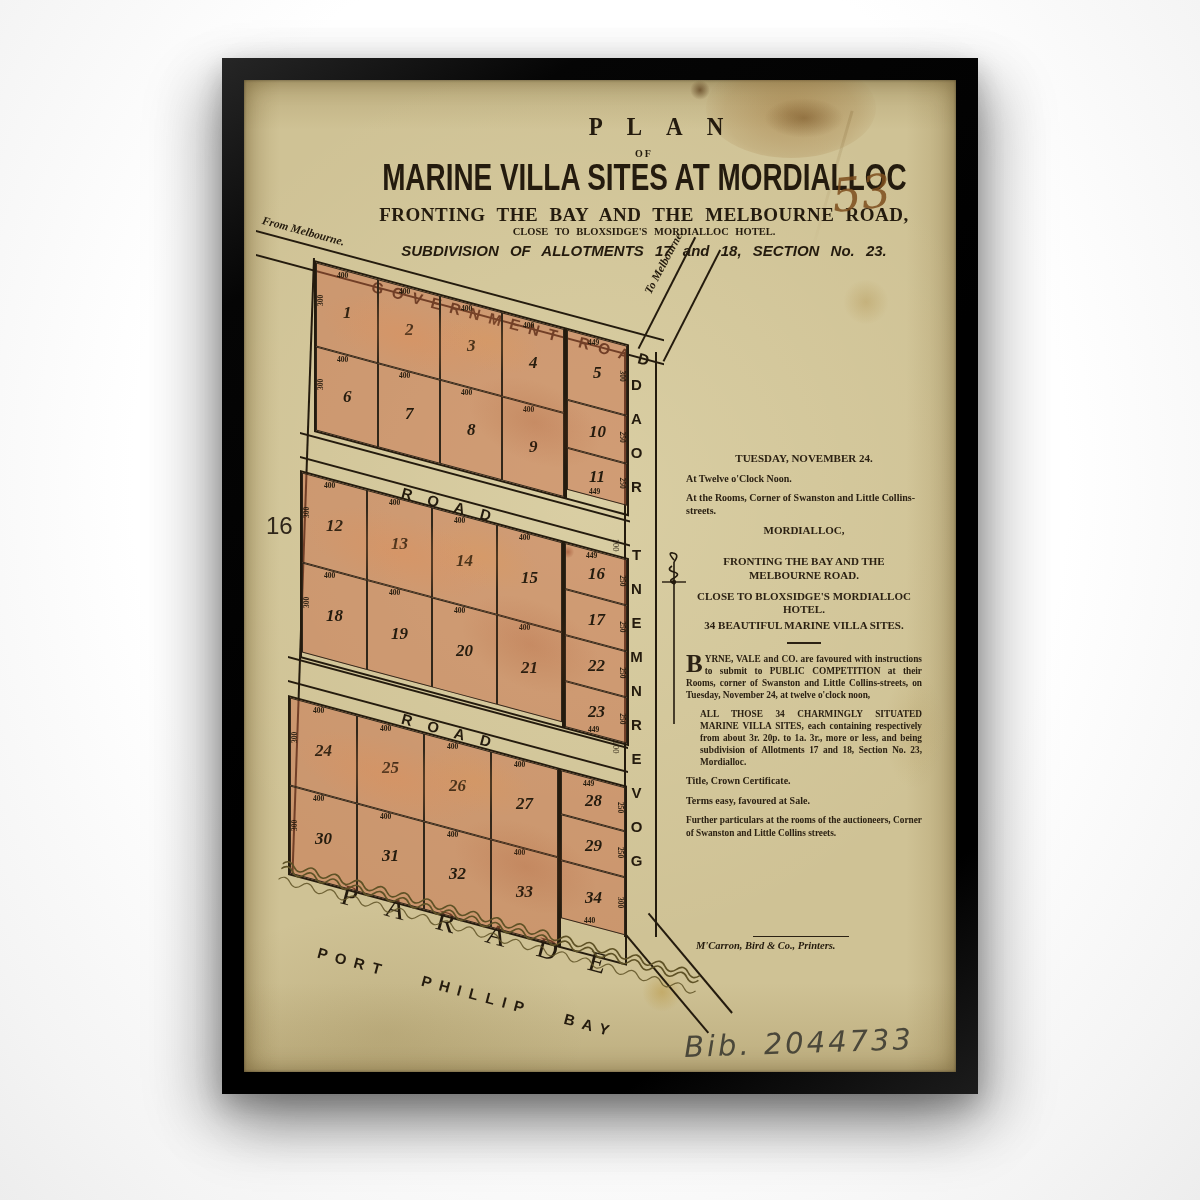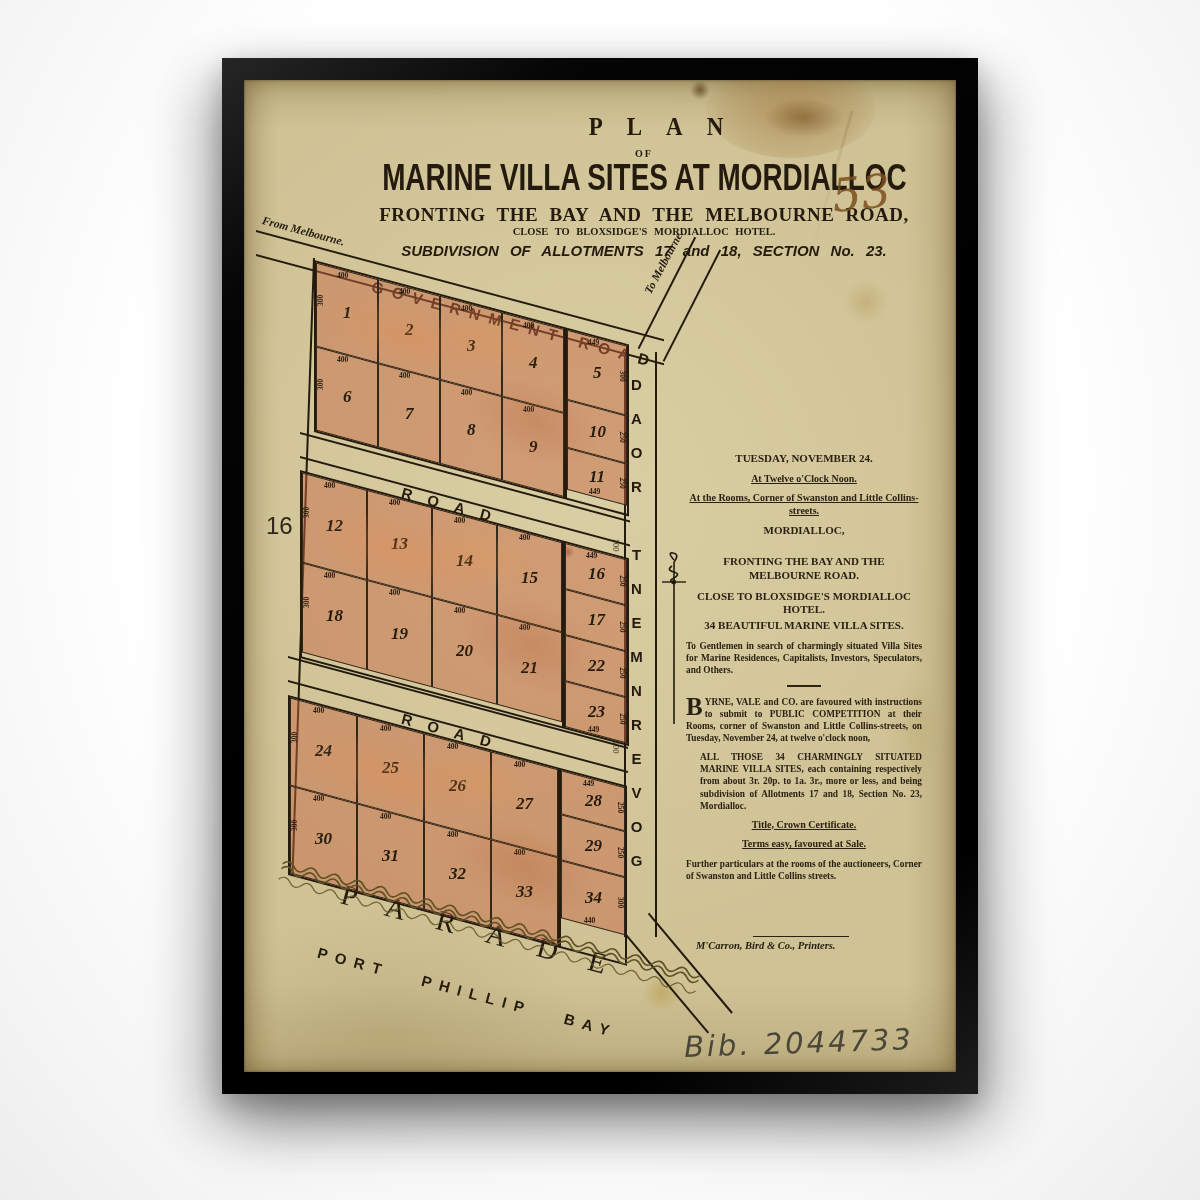--- a/index.html
+++ b/index.html
@@ -90,7 +90,7 @@
   .notice{position:absolute;left:442px;top:372px;width:236px;color:#2b2113;}
   .notice p{margin:0 0 7px 0;}
   .n-head{font-weight:bold;font-size:11px;text-align:center;line-height:1.25;}
-  .n-sub{font-weight:bold;font-size:10px;text-align:center;line-height:1.25;text-decoration:underline;}
+  .n-sub{font-weight:bold;font-size:10px;line-height:1.25;}
   .n-body{font-weight:bold;font-size:9.3px;text-align:justify;line-height:1.3;}
   .rule-sm{width:34px;border-top:2px solid #2b2113;margin:9px auto 9px auto;}
   .dropcap{float:left;font-size:25px;line-height:21px;font-weight:bold;margin-right:2px;}

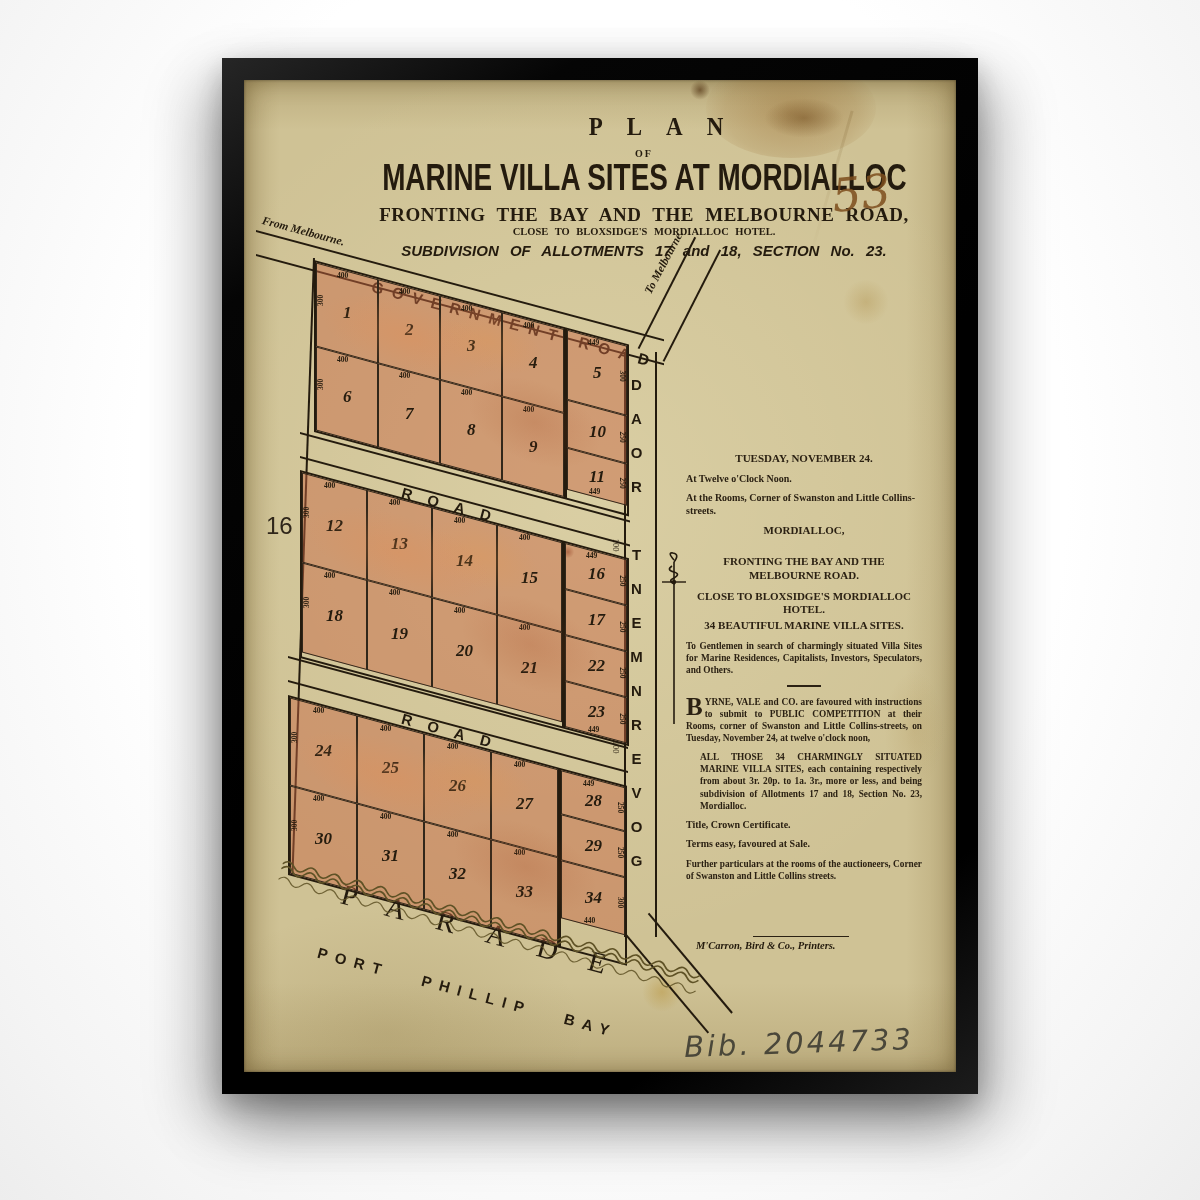--- a/index.html
+++ b/index.html
@@ -357,7 +357,6 @@
           <p class="n-head">FRONTING THE BAY AND THE MELBOURNE ROAD.</p>
           <p class="n-head" style="margin-bottom:2px">CLOSE TO BLOXSIDGE'S MORDIALLOC HOTEL.</p>
           <p class="n-head">34 BEAUTIFUL MARINE VILLA SITES.</p>
-          <p class="n-body">To Gentlemen in search of charmingly situated Villa Sites for Marine Residences, Capitalists, Investors, Speculators, and Others.</p>
           <div class="rule-sm"></div>
           <p class="n-body"><span class="dropcap">B</span><span>YRNE, VALE and CO. are favoured with instructions to submit to PUBLIC COMPETITION at their Rooms, corner of Swanston and Little Collins-streets, on Tuesday, November 24, at twelve o'clock noon,</span></p>
           <p class="n-body indent">ALL THOSE 34 CHARMINGLY SITUATED MARINE VILLA SITES, each containing respectively from about 3r. 20p. to 1a. 3r., more or less, and being subdivision of Allotments 17 and 18, Section No. 23, Mordialloc.</p>

